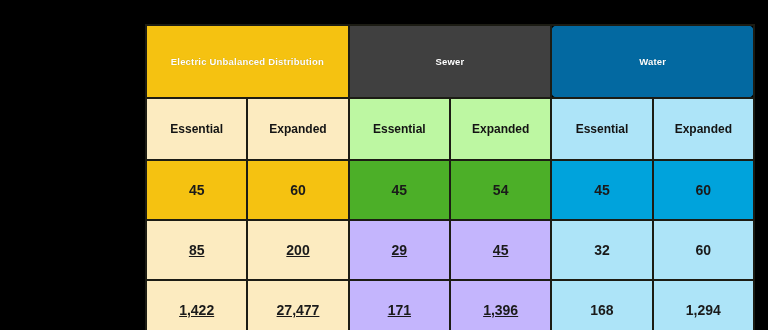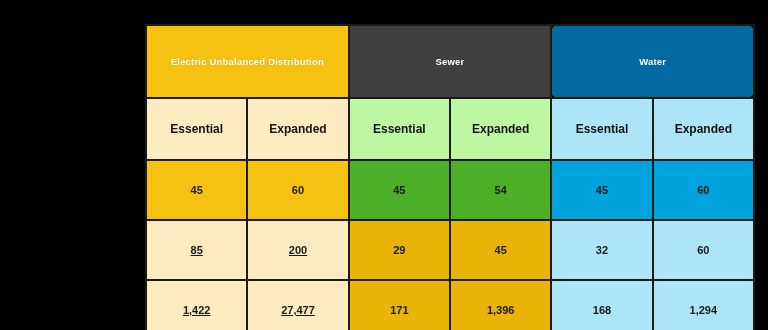--- a/index.html
+++ b/index.html
@@ -67,7 +67,7 @@
   
   .cell {
     height: 34px;
-    font-size: 11px;
+    font-size: 14px;
     font-weight: normal;
     color: #1a1a1a;
   }

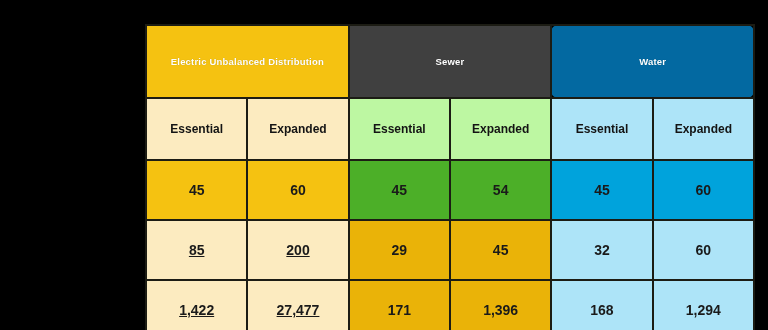--- a/index.html
+++ b/index.html
@@ -79,7 +79,7 @@
 
   
   .cell.light.c-electric { background: #FCEBC0; text-decoration: underline; }
-  .cell.light.c-sewer    { background: #eab308; }
+  .cell.light.c-sewer    { background: #c4b5fd; text-decoration: underline; }
   .cell.light.c-water    { background: #ADE4F8; }
 </style>
 </head>

